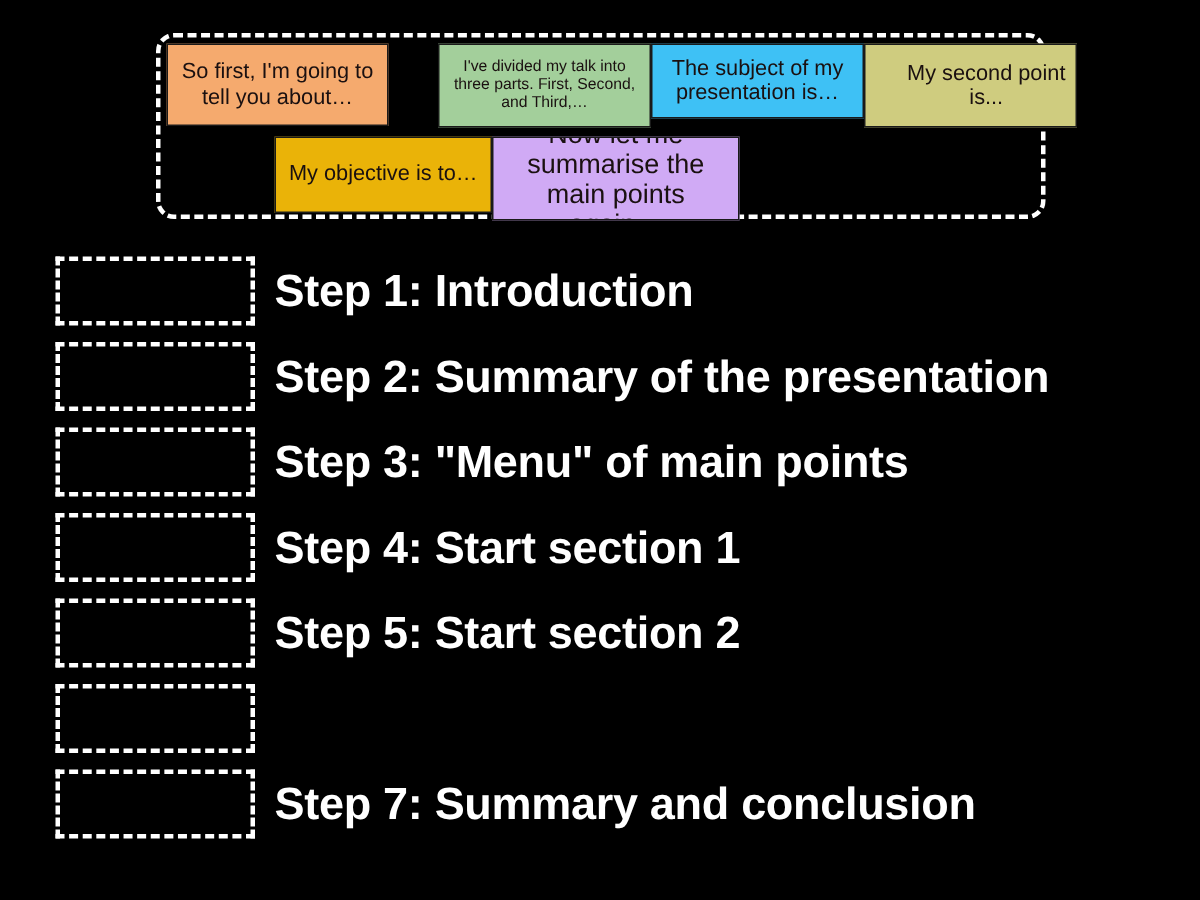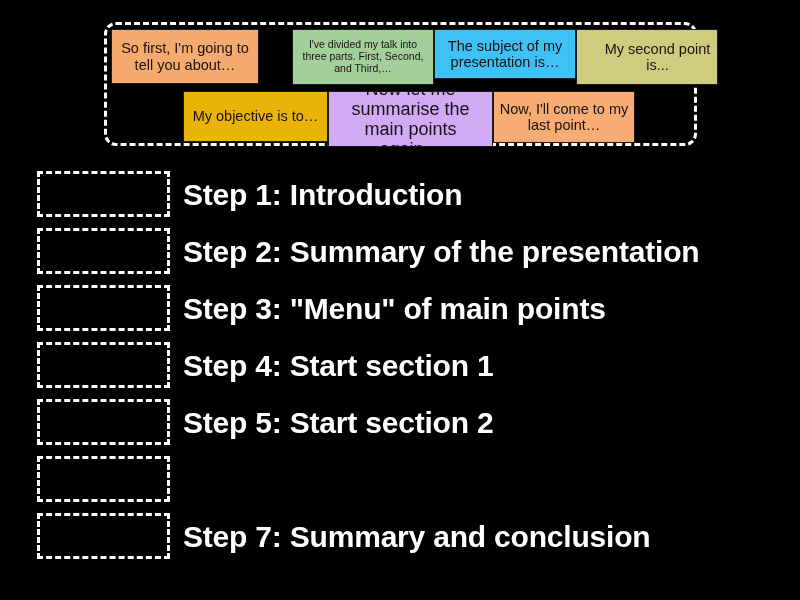--- a/index.html
+++ b/index.html
@@ -122,9 +122,6 @@
     <div class="tile" id="tile-summarise" style="background: rgb(208, 170, 245);">
       <span class="tile-text">Now let me summarise the main points again…</span>
     </div>
-    <div class="tile" id="tile-last" style="background: rgb(247, 172, 115);">
-      <span class="tile-text">Now, I'll come to my last point…</span>
-    </div>
   </div>
 
 </div>

